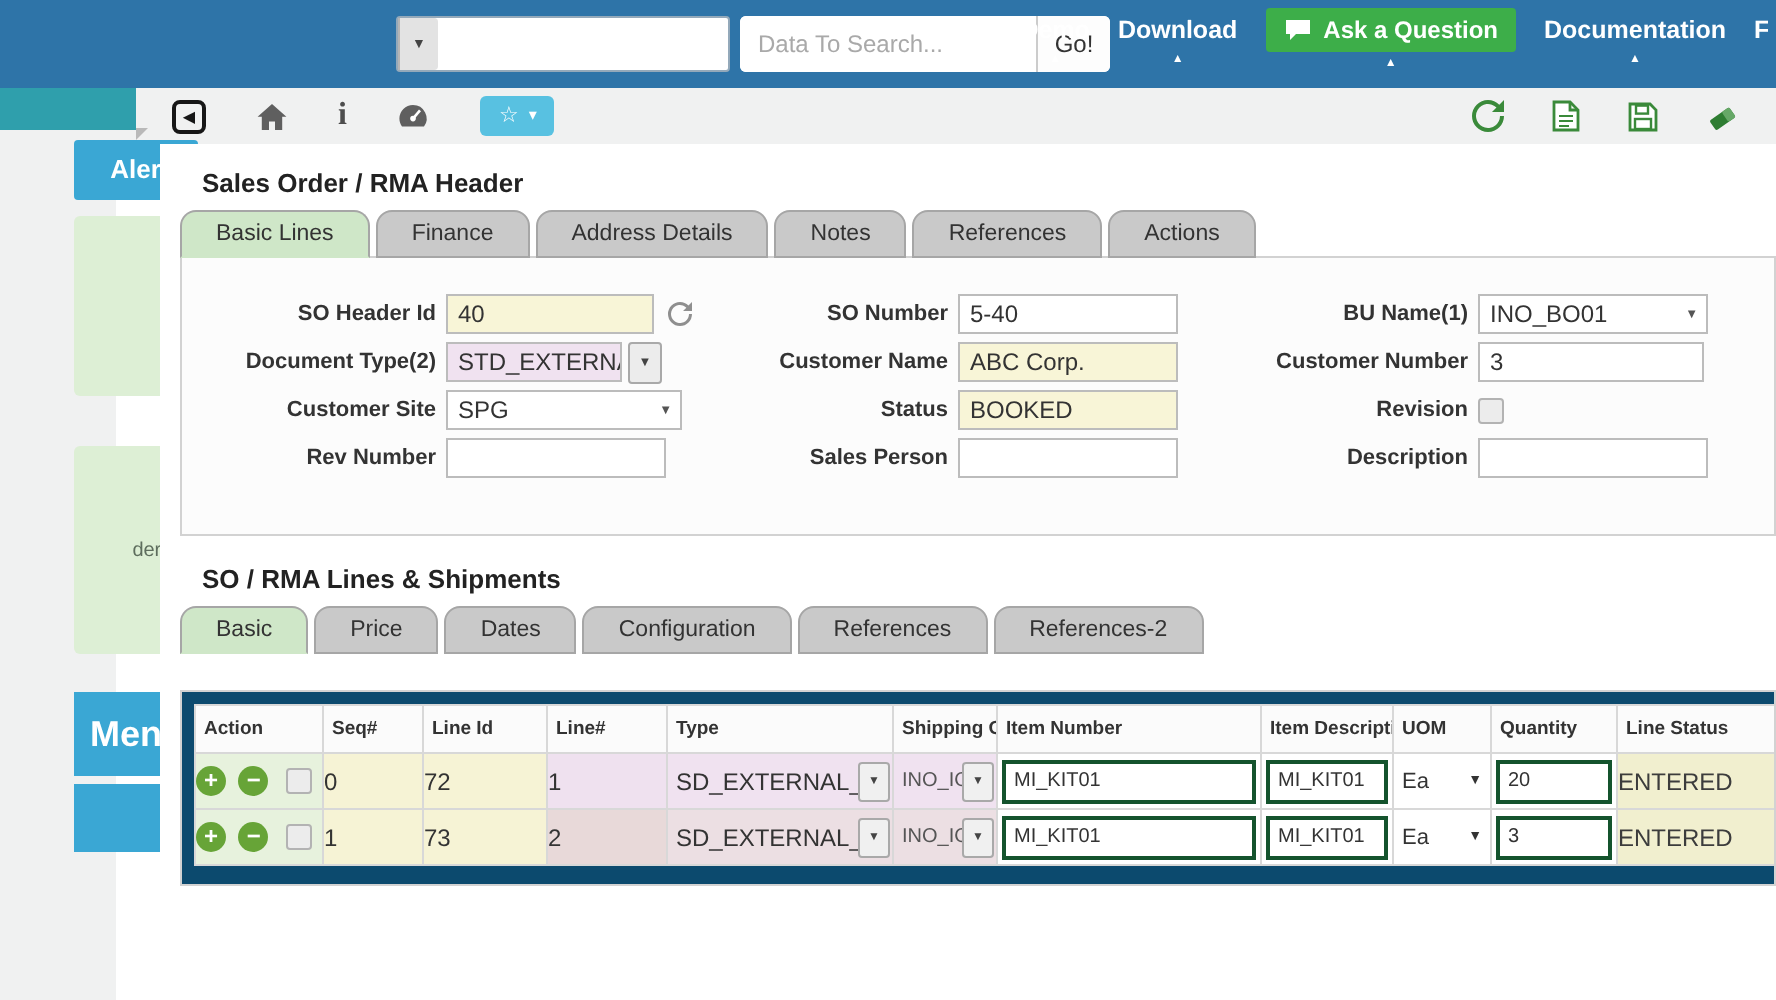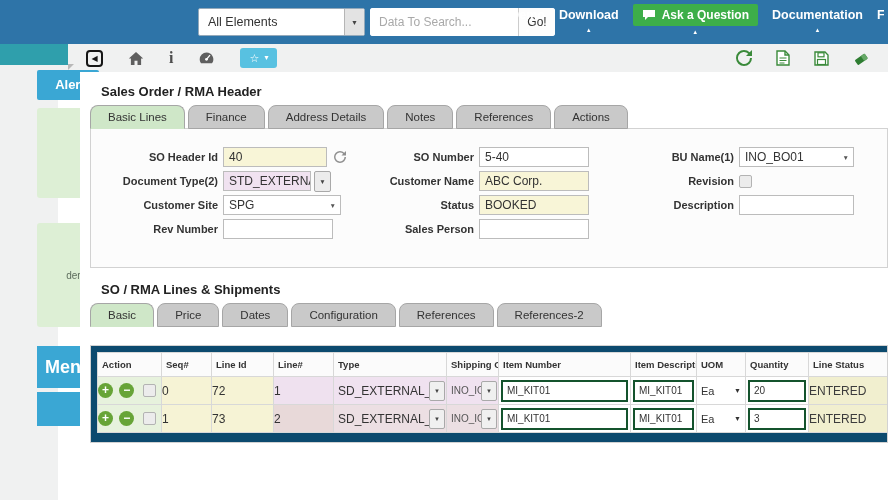--- a/index.html
+++ b/index.html
@@ -118,7 +118,6 @@
   <header class="topbar">
     <div class="search-group">
       <div class="cat-select">
-        <span class="cat-txt">All Elements</span>
         <span class="cat-btn">
             <span>▼</span>
           </span>

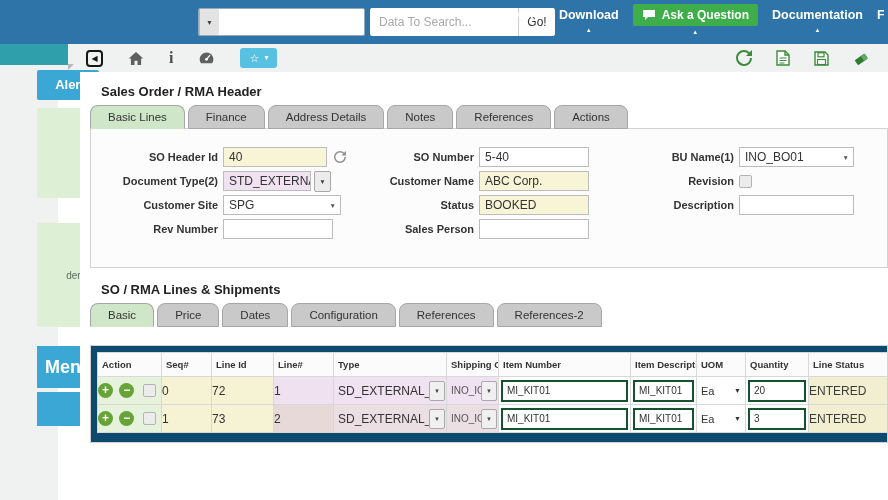--- a/index.html
+++ b/index.html
@@ -299,6 +299,10 @@
             <span>INO_BO01</span>
             <span class="flat-caret">▼</span>
           </span>
+        </div>
+        <div class="frow">
+          <label class="flabel">Customer Number</label>
+          <input class="ctl w113" value="3" style="">
         </div>
         <div class="frow">
           <label class="flabel">Revision</label>

